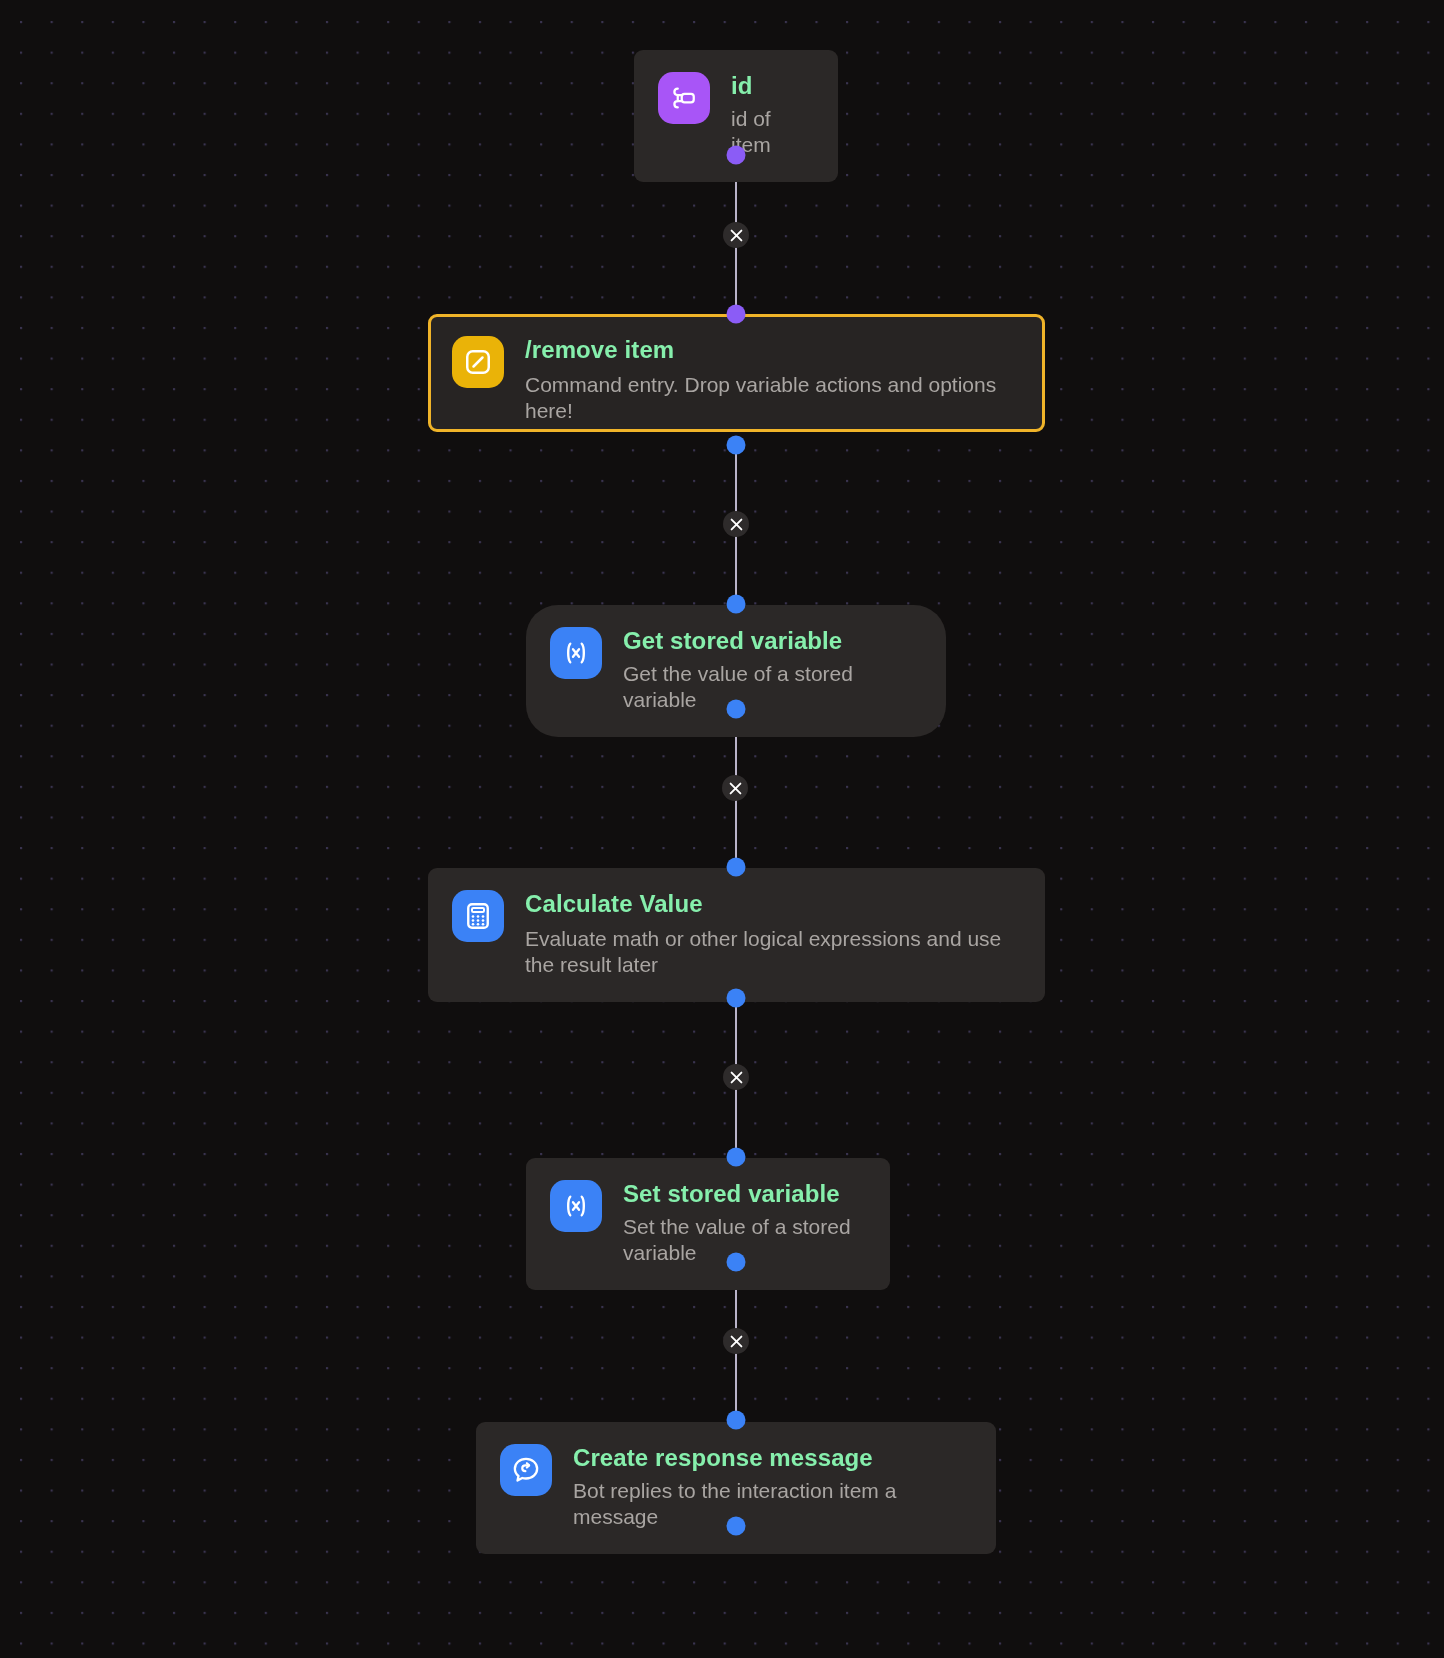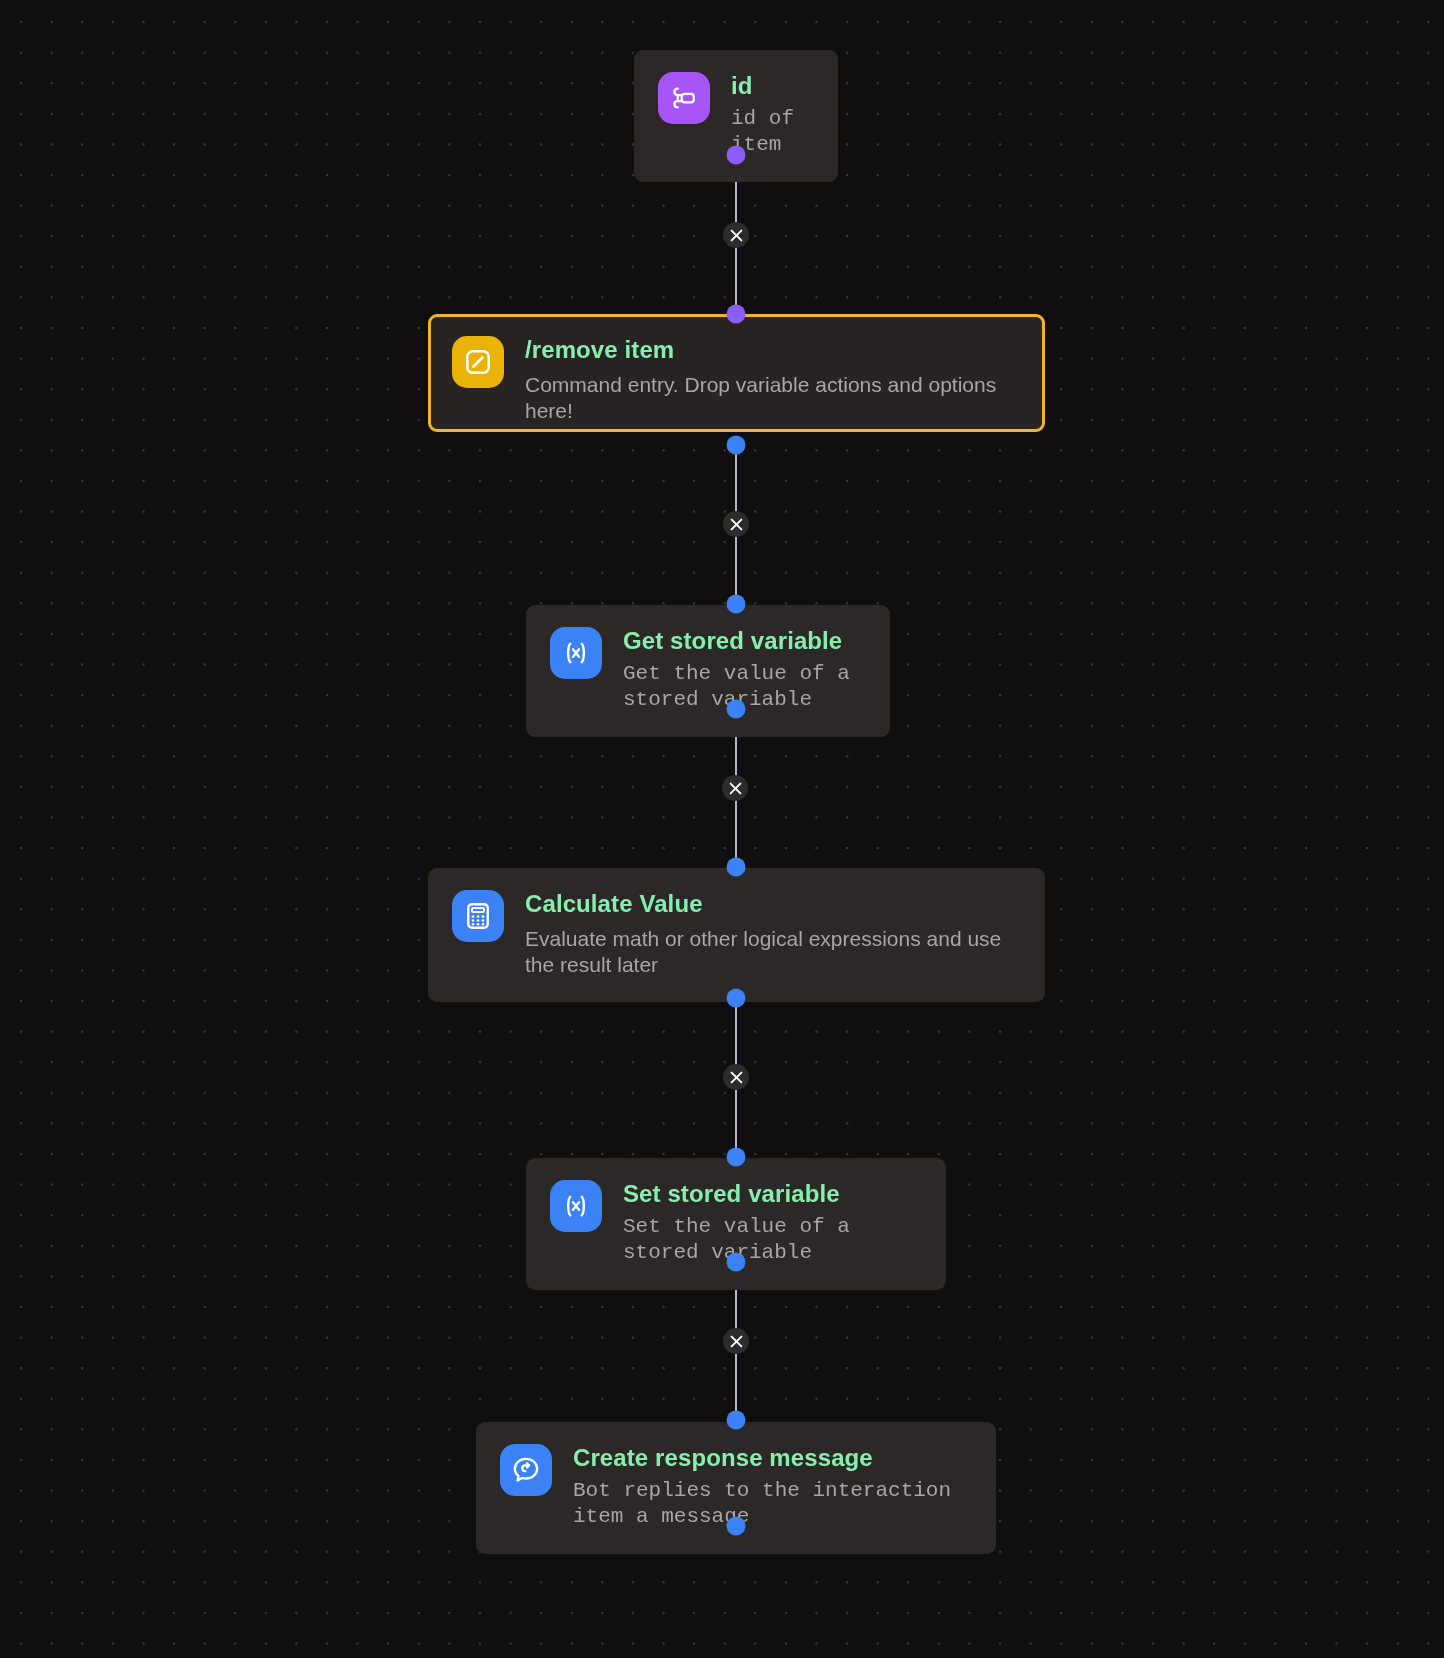--- a/index.html
+++ b/index.html
@@ -105,7 +105,7 @@
     margin-top: 8px;
     font-weight: 400;
   }
-  .node.compact .node-desc { margin-top: 6px; font-family: Liberation Mono, monospace; }
+  .node.compact .node-desc { margin-top: 6px; }
 </style>
 </head>
 <body>

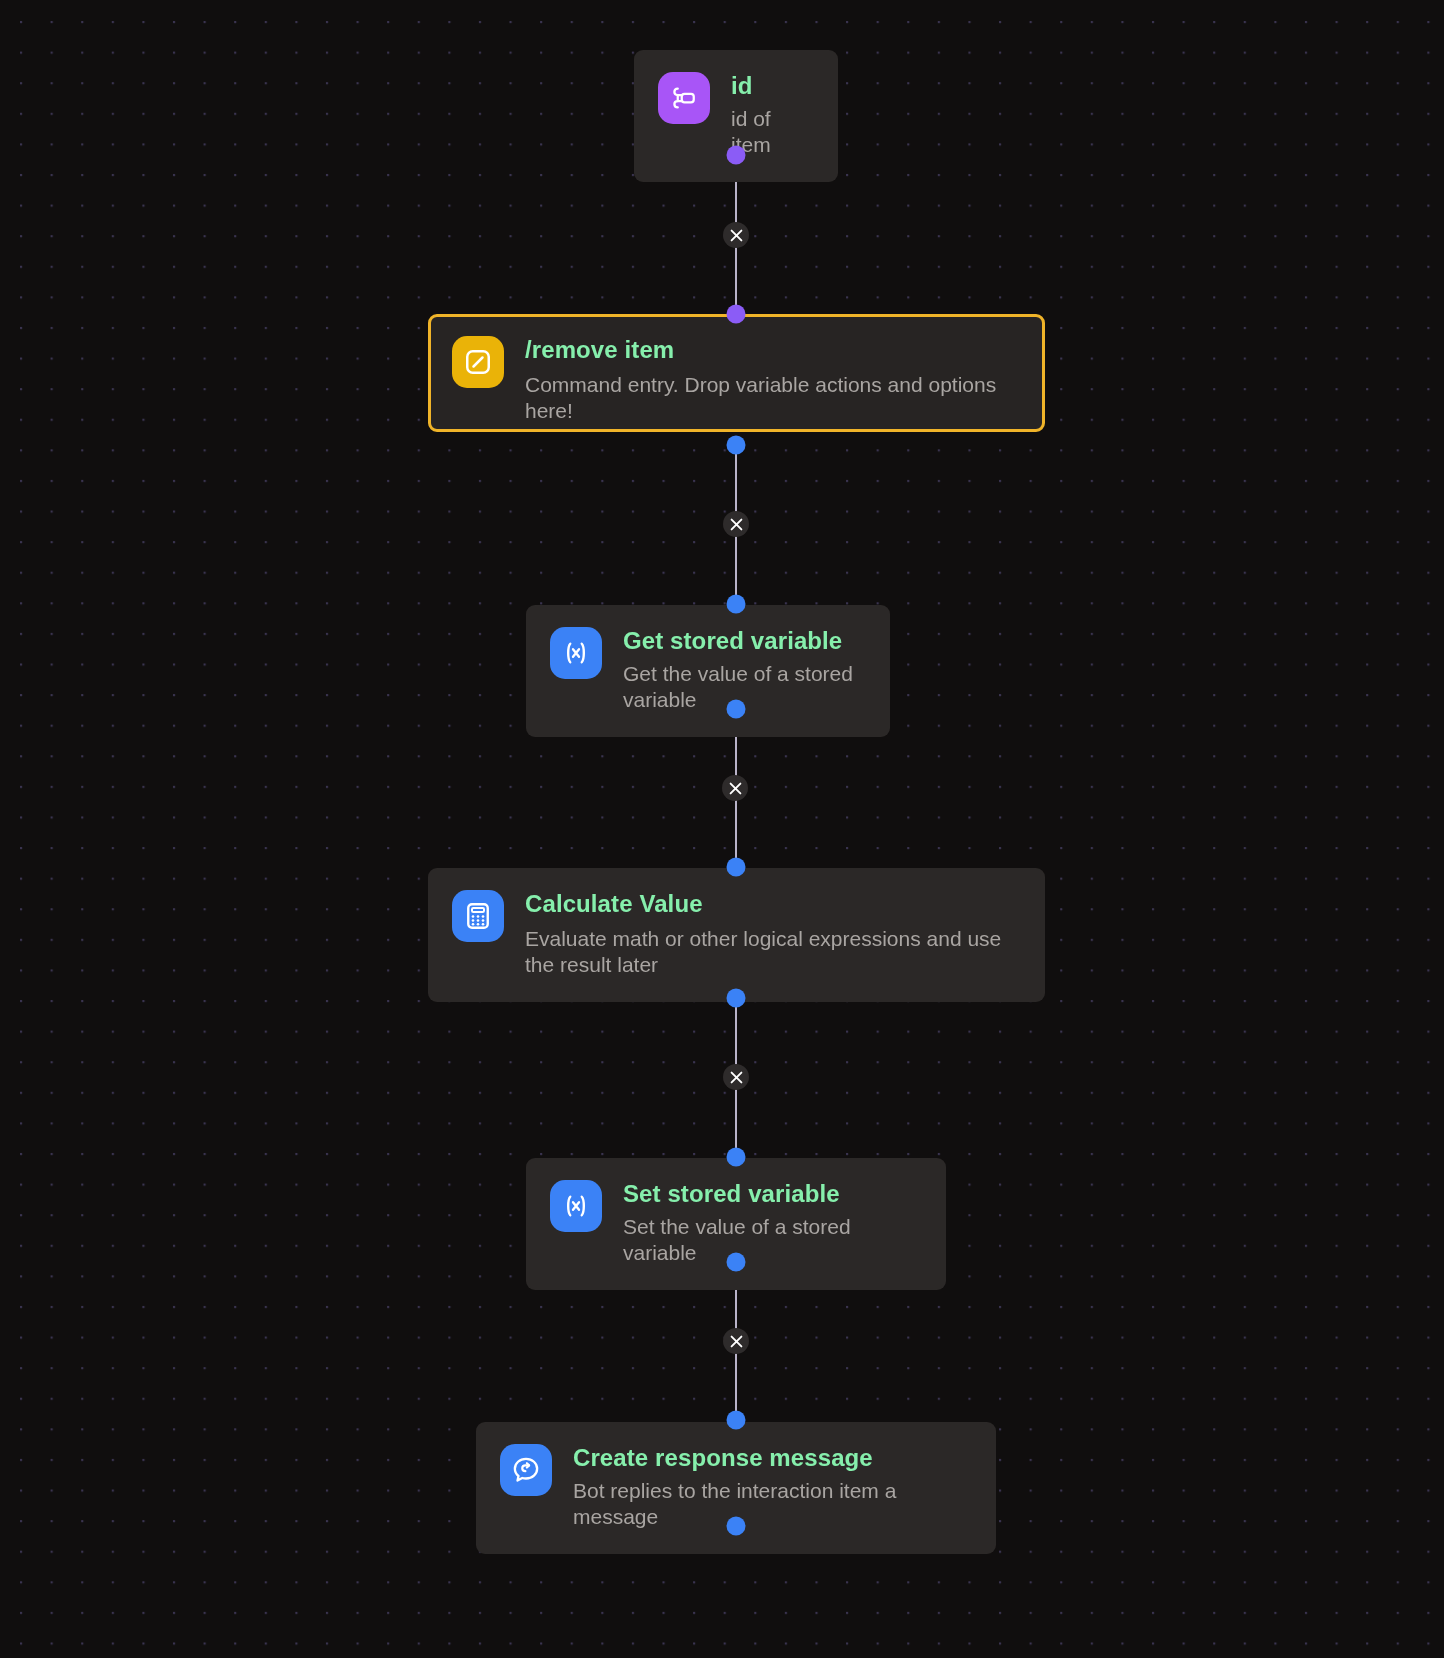--- a/index.html
+++ b/index.html
@@ -174,7 +174,7 @@
   <div class="port purple" style="left:736px; top:314px;"></div>
   <div class="port blue" style="left:736px; top:445px;"></div>
 
-  <div class="node compact" style="left:526px; top:605px; width:364px;">
+  <div class="node compact" style="left:526px; top:605px; width:420px;border-radius:32px;">
     <div class="node-icon blue">
       <svg width="30" height="30" viewBox="0 0 24 24" fill="none">
         <path d="M7.4 4.6 C5.2 7 5.2 17 7.4 19.4" stroke="#ffffff" stroke-width="1.9" stroke-linecap="round"></path>

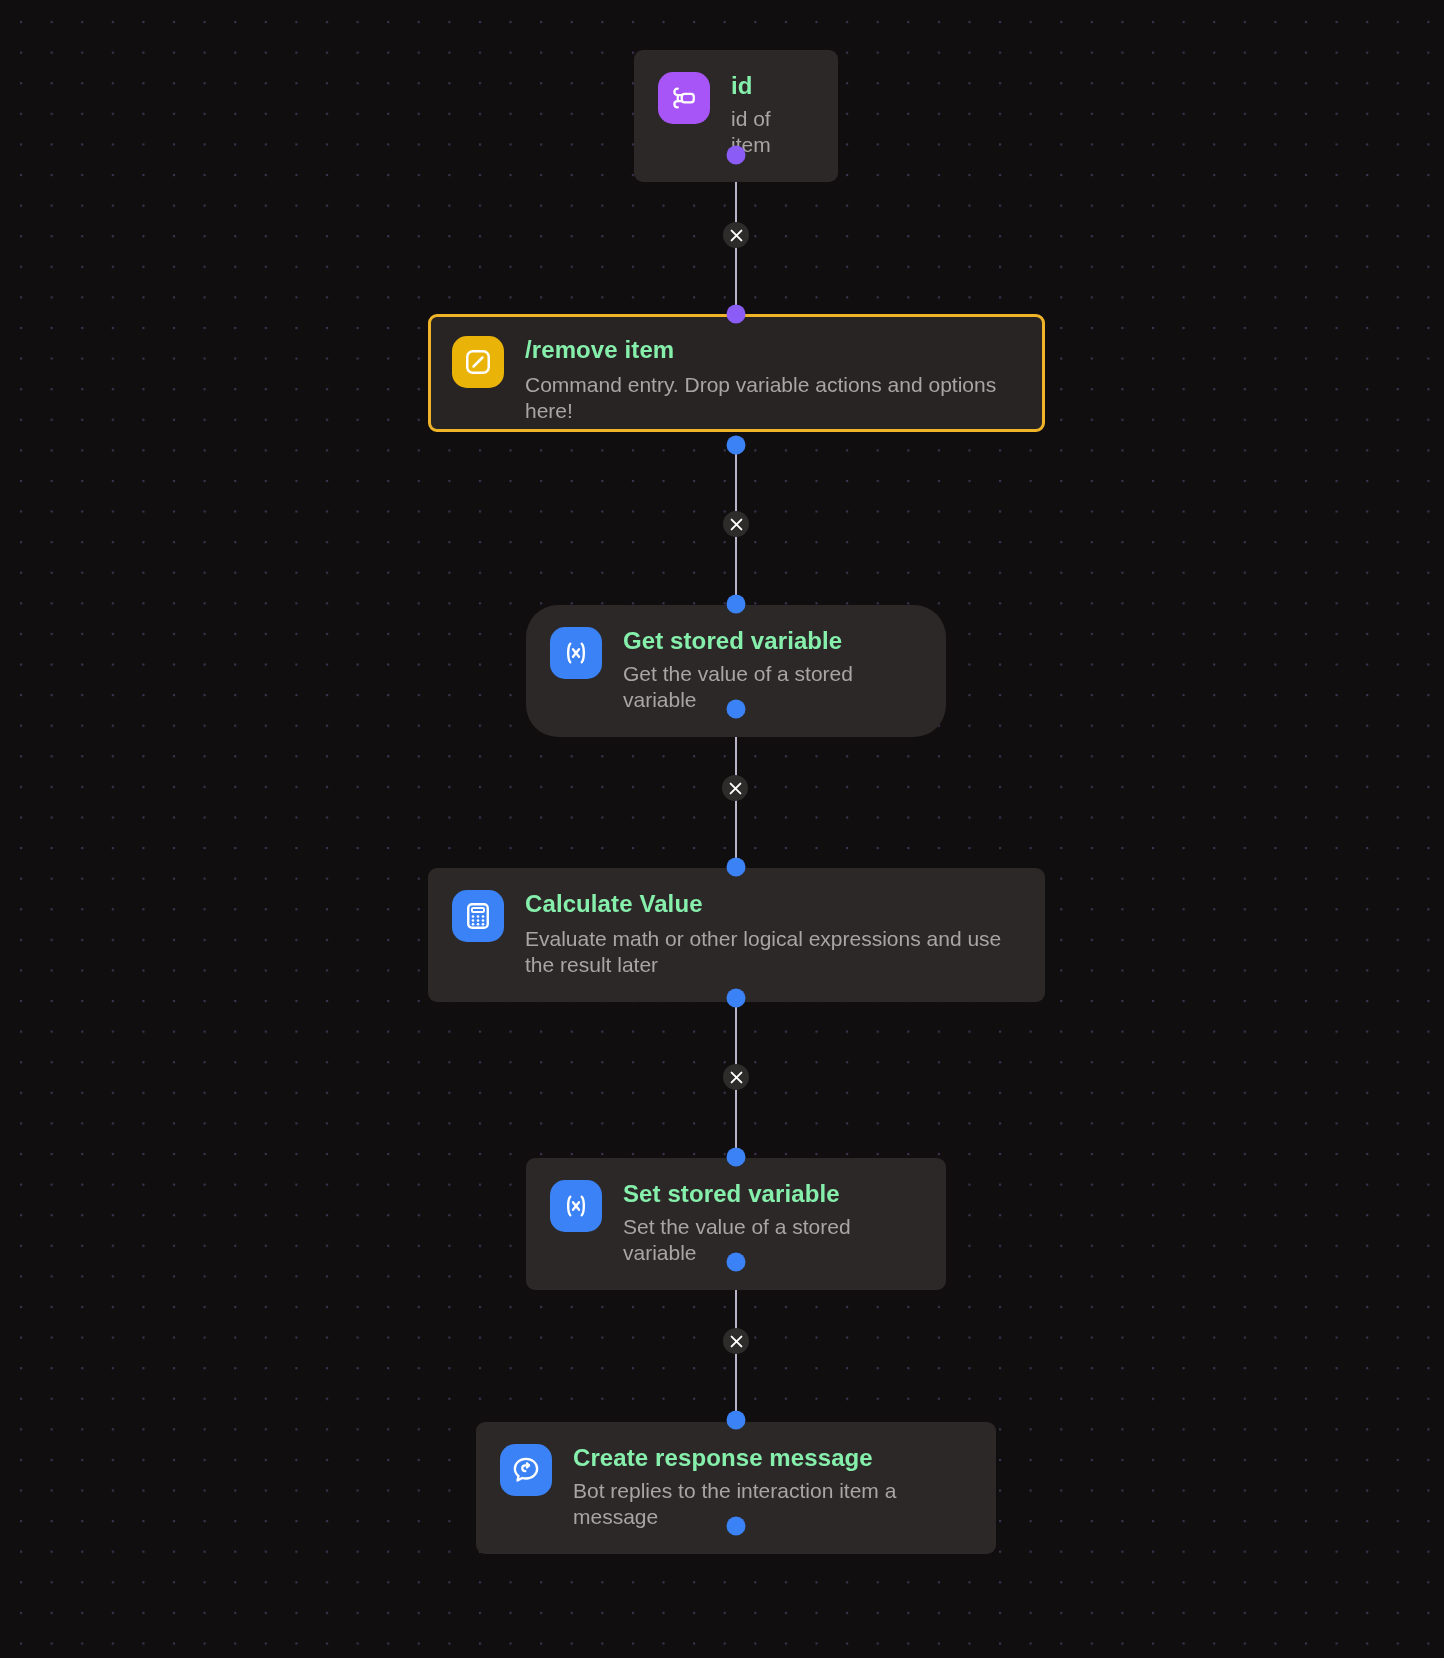--- a/index.html
+++ b/index.html
@@ -214,7 +214,7 @@
   <div class="port blue" style="left:736px; top:867px;"></div>
   <div class="port blue" style="left:736px; top:998px;"></div>
 
-  <div class="node compact" style="left:526px; top:1158px; width:420px;">
+  <div class="node compact" style="left:526px; top:1158px; width:364px;">
     <div class="node-icon blue">
       <svg width="30" height="30" viewBox="0 0 24 24" fill="none">
         <path d="M7.4 4.6 C5.2 7 5.2 17 7.4 19.4" stroke="#ffffff" stroke-width="1.9" stroke-linecap="round"></path>

